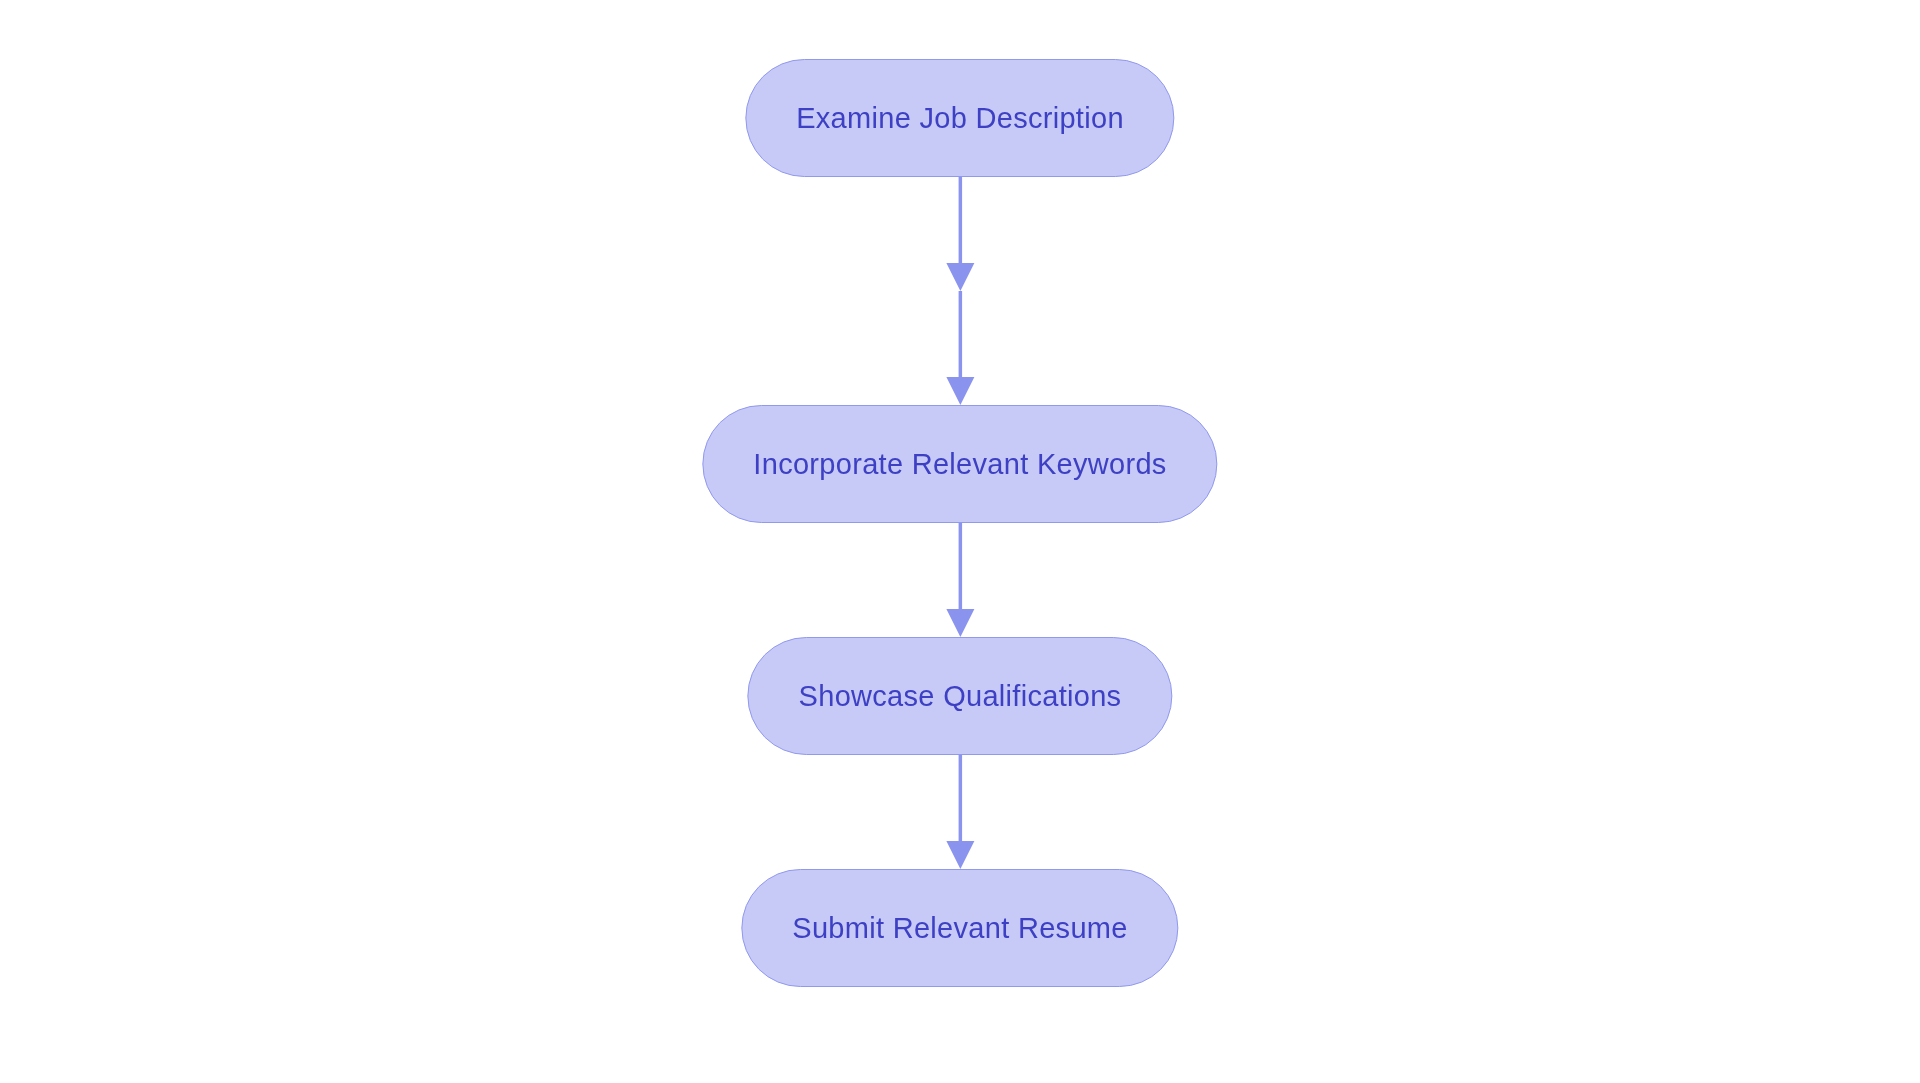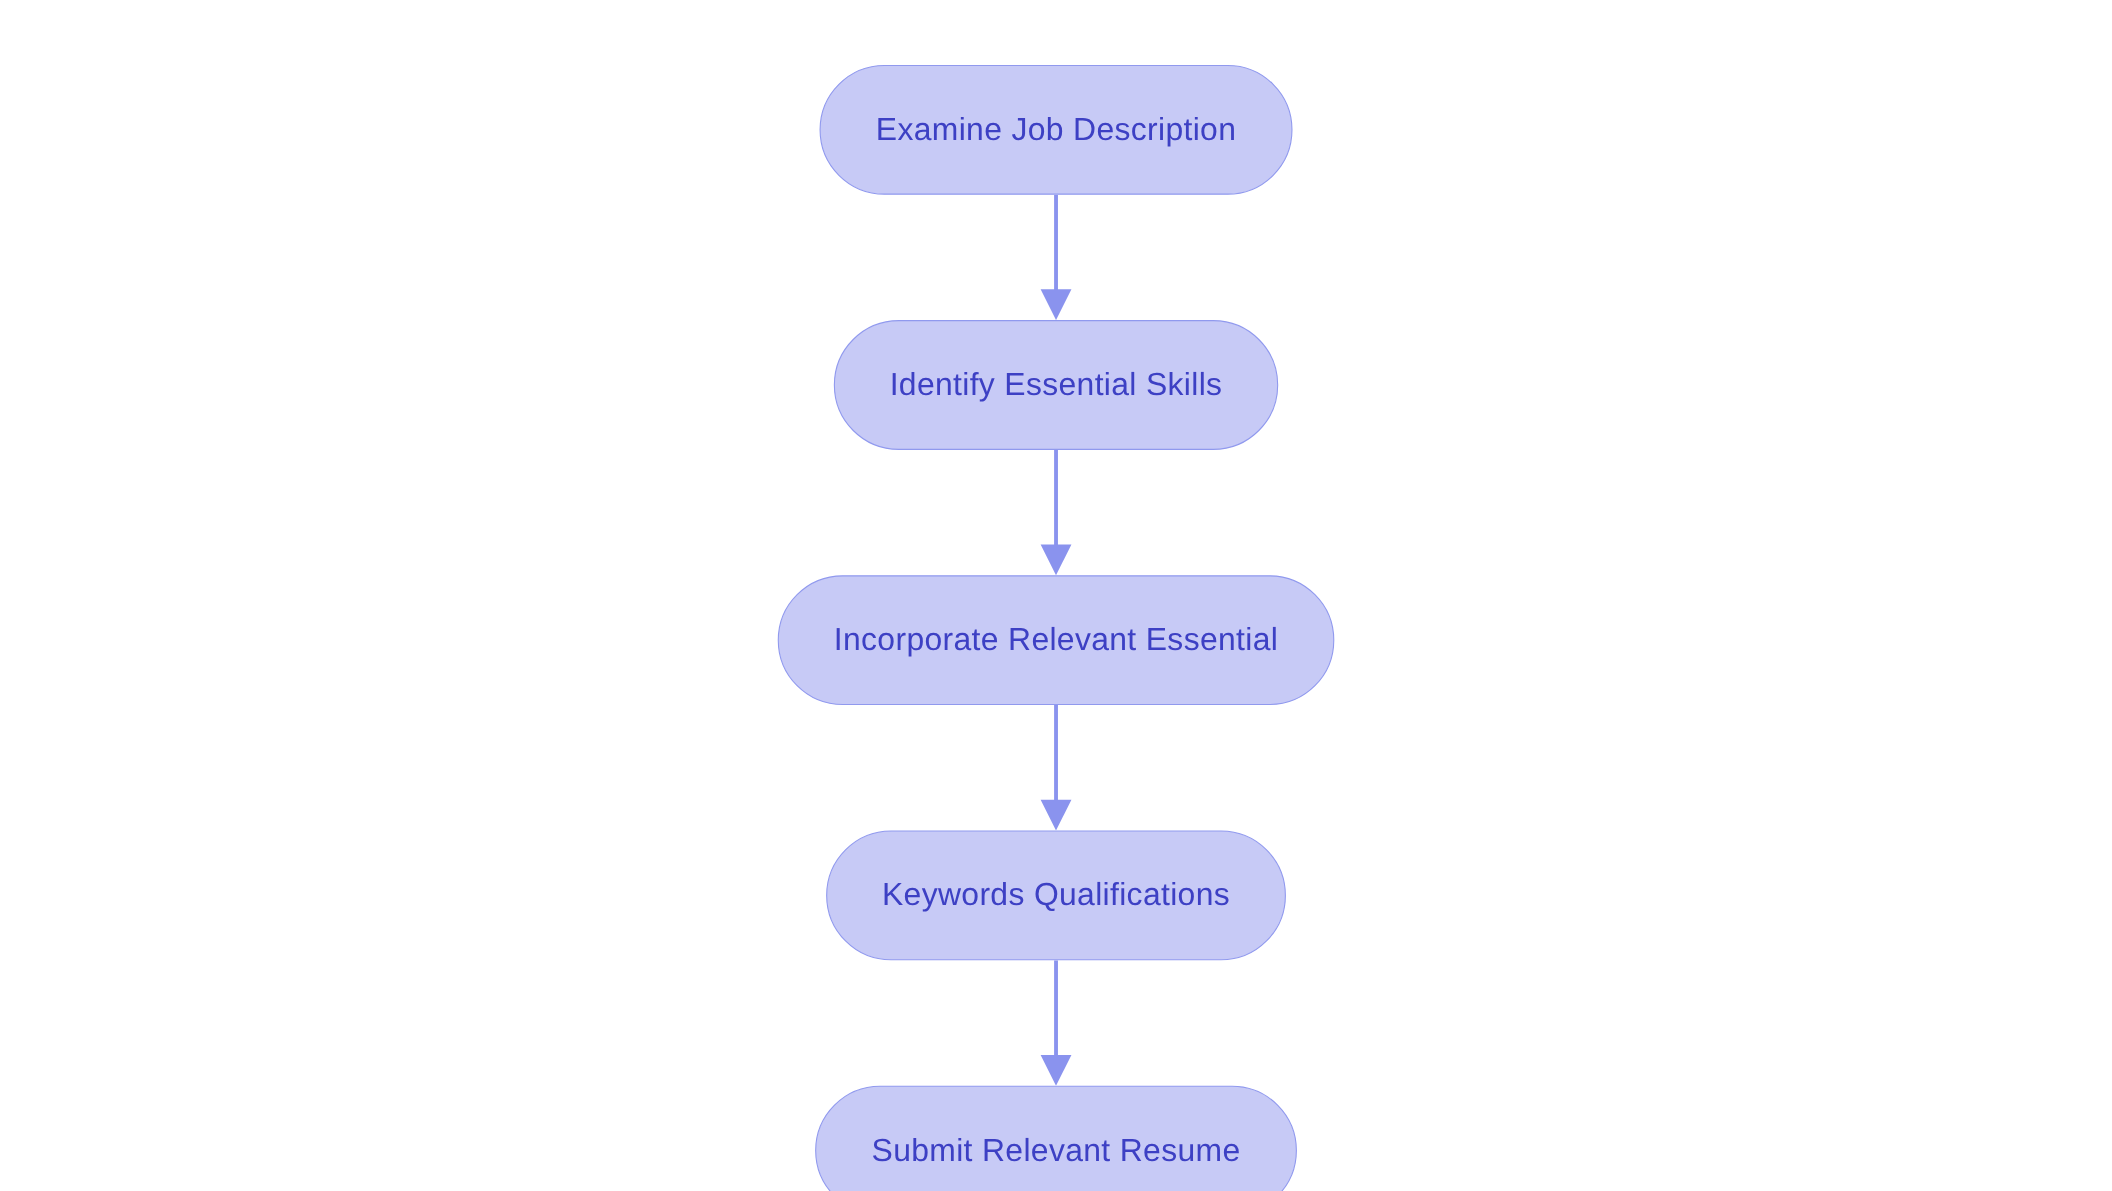--- a/index.html
+++ b/index.html
@@ -67,9 +67,6 @@
       <polygon points="1,86 29,86 15,114" fill="currentColor"></polygon>
     </svg>
 
-    <div class="node">
-      <span class="node-label">Identify Essential Skills</span>
-    </div>
 
     <svg class="connector" width="30" height="114" viewBox="0 0 30 114" aria-hidden="true">
       <line x1="15" y1="0" x2="15" y2="88" stroke="currentColor" stroke-width="3.5"></line>

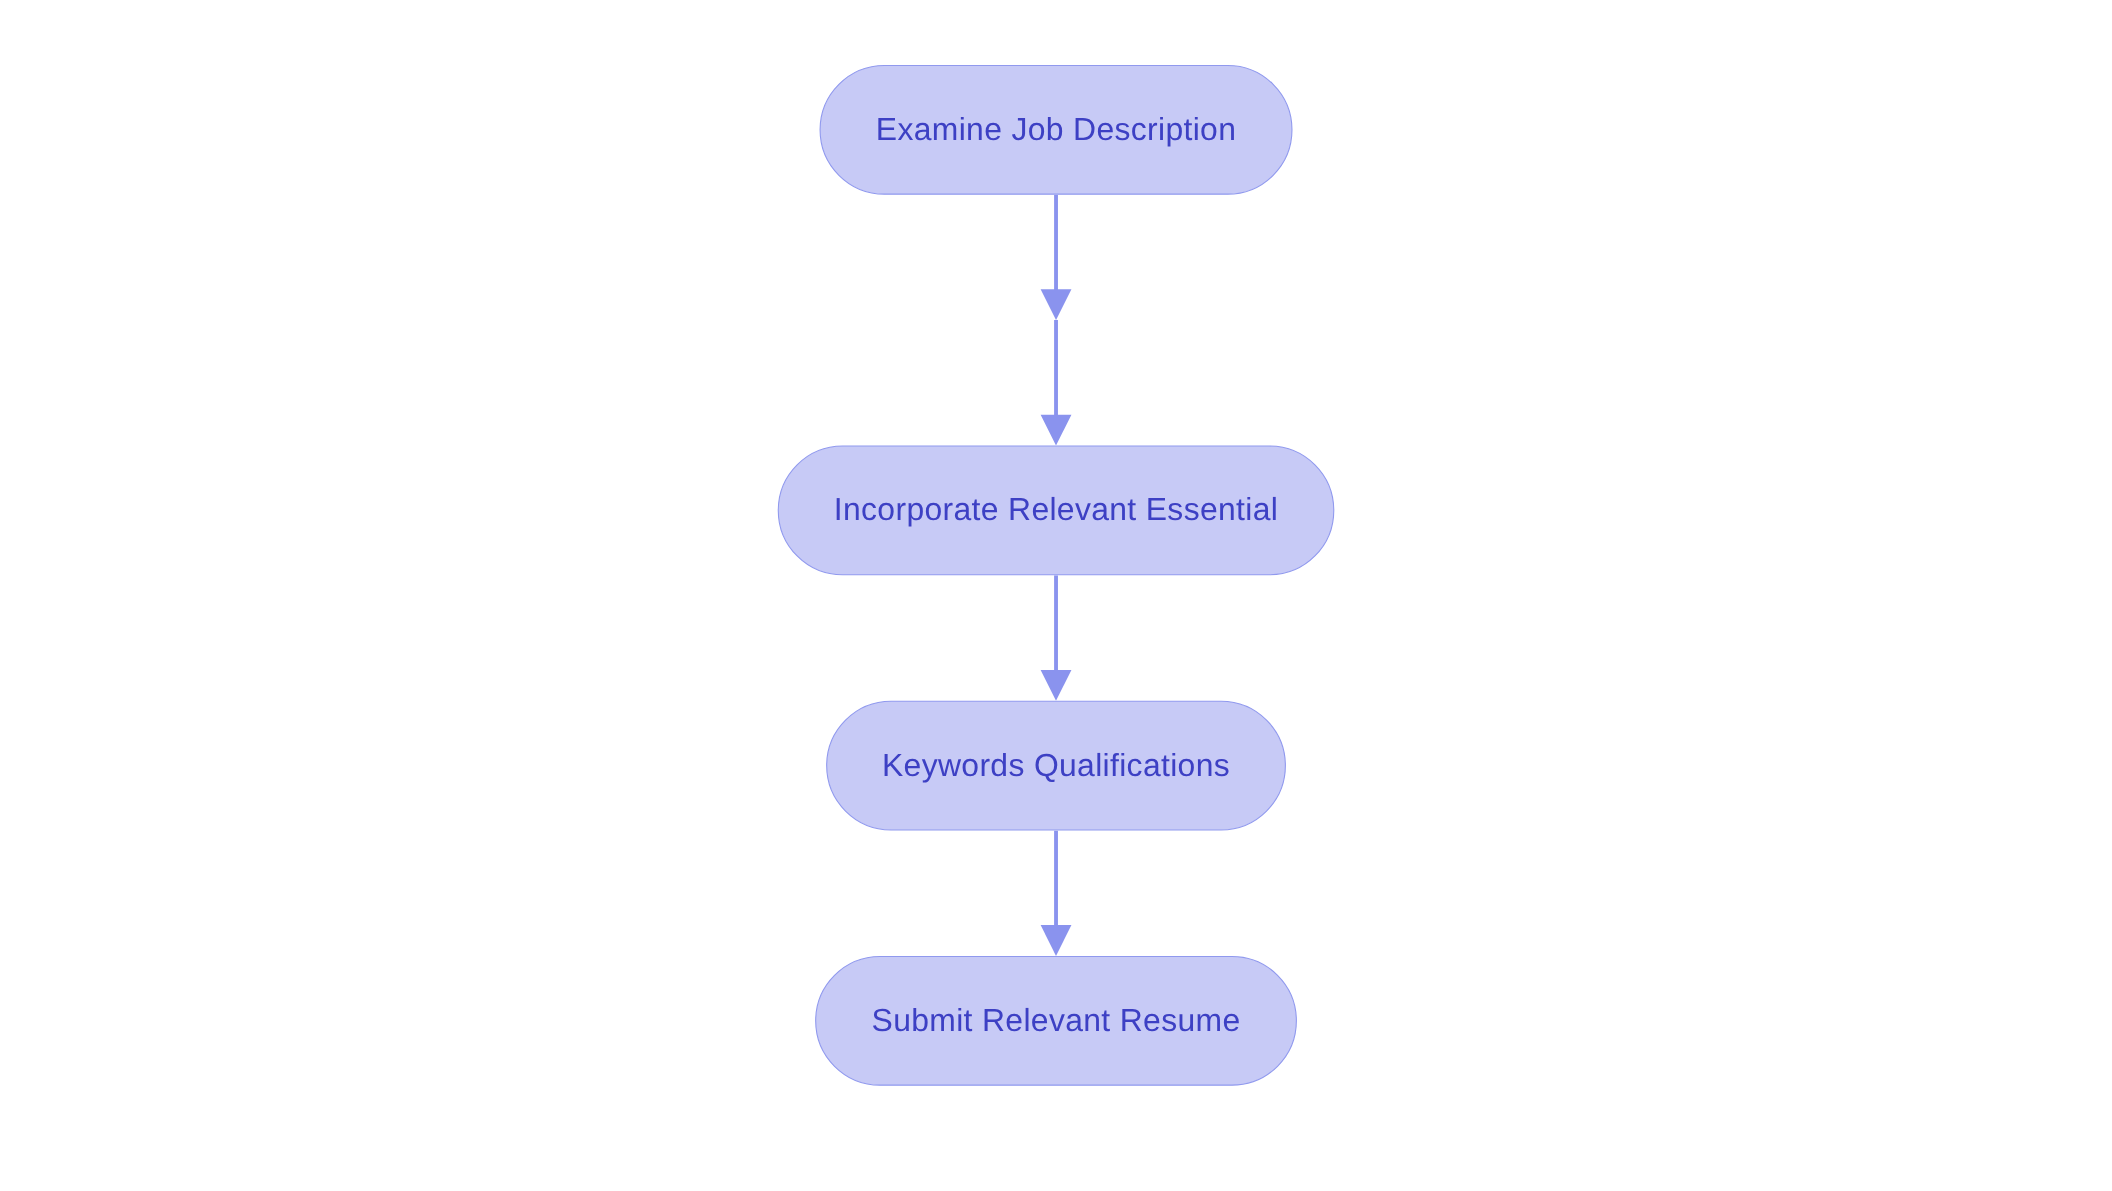--- a/index.html
+++ b/index.html
@@ -74,7 +74,7 @@
     </svg>
 
     <div class="node">
-      <span class="node-label">Incorporate Relevant Essential</span>
+      <span class="node-label">Incorporate Relevant Keywords</span>
     </div>
 
     <svg class="connector" width="30" height="114" viewBox="0 0 30 114" aria-hidden="true">

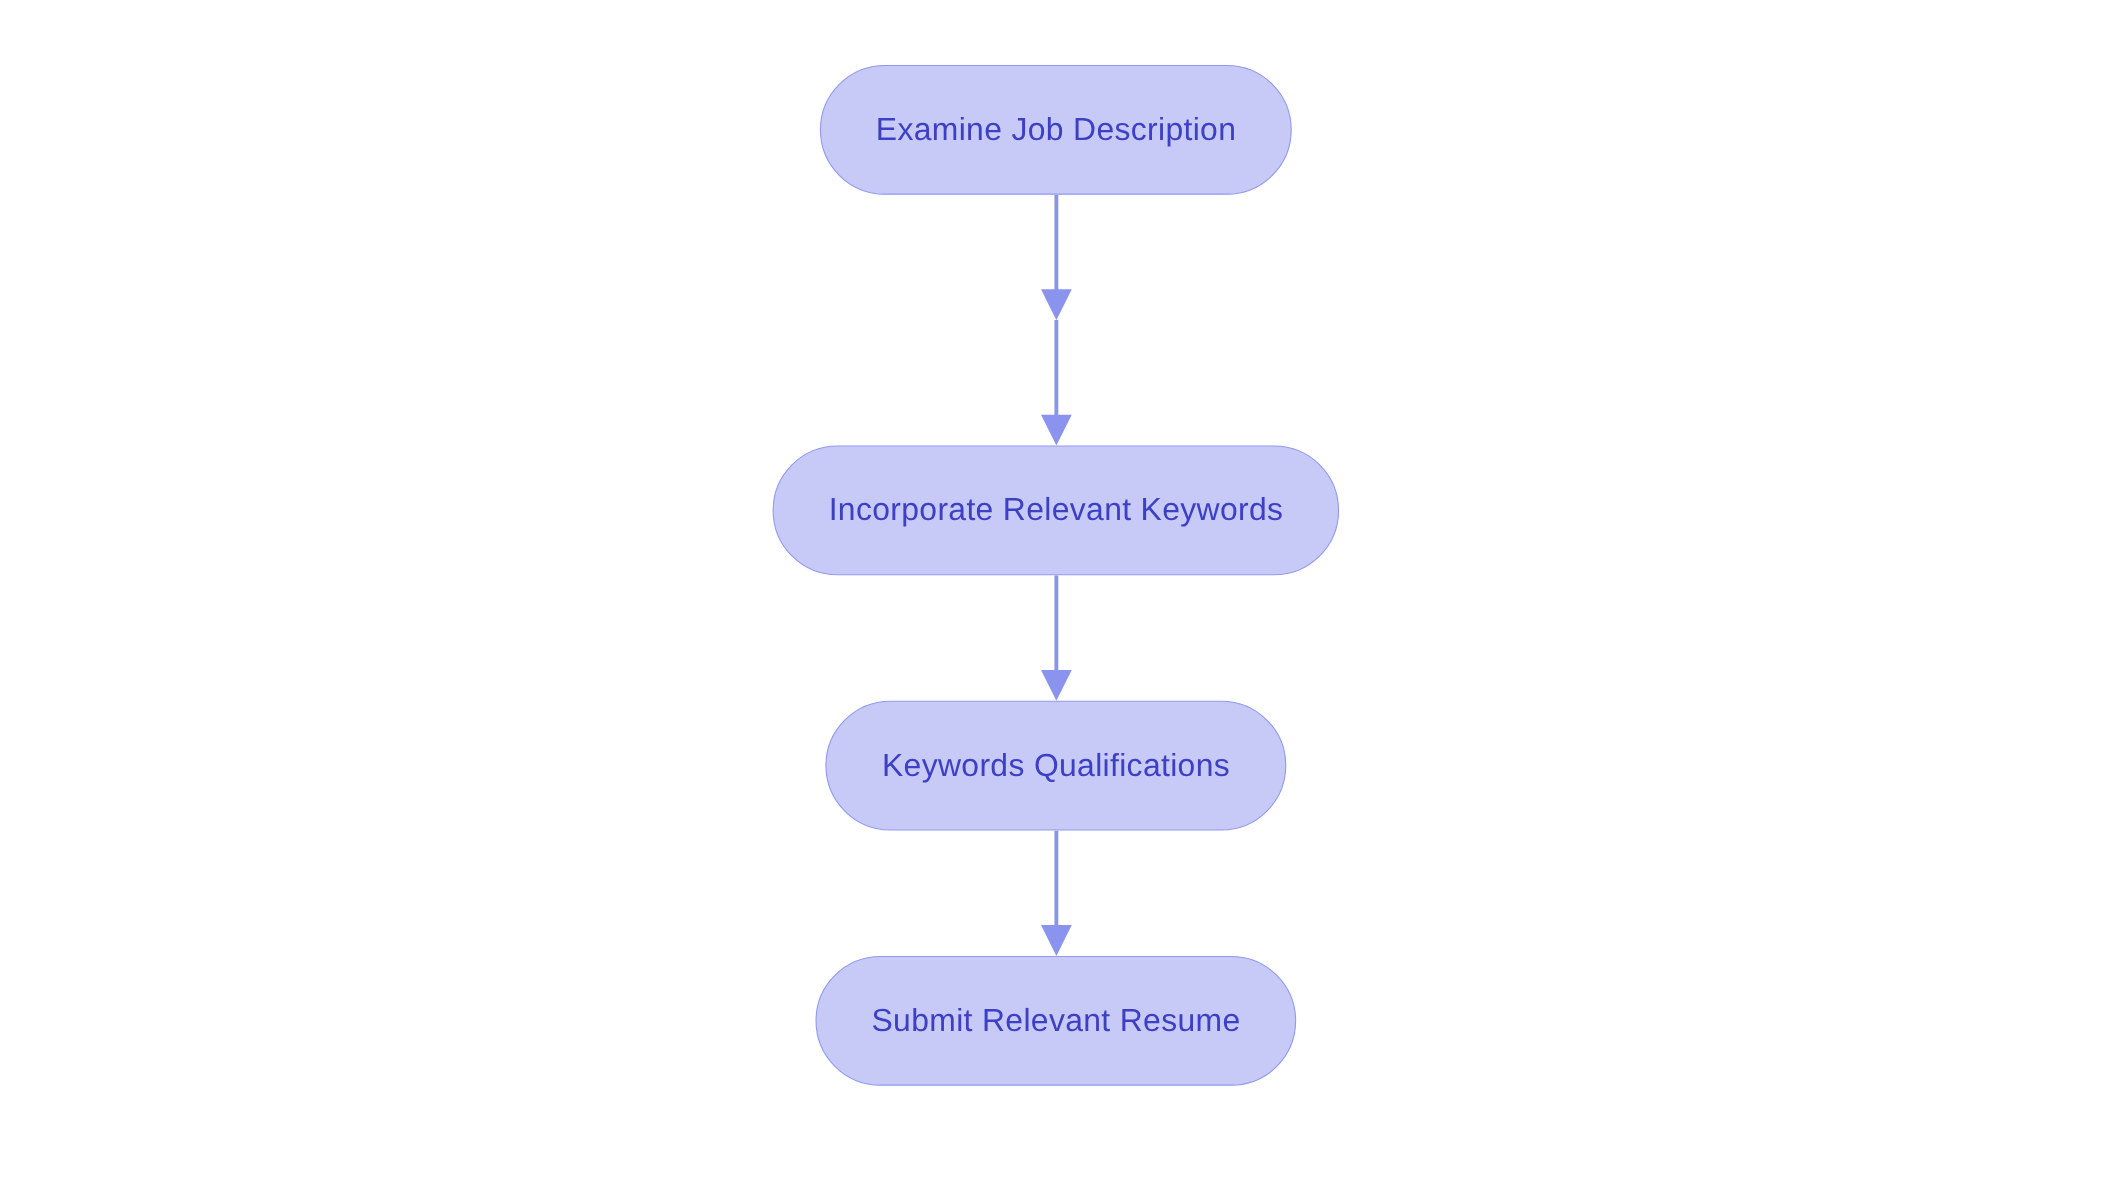--- a/index.html
+++ b/index.html
@@ -83,7 +83,7 @@
     </svg>
 
     <div class="node">
-      <span class="node-label">Keywords Qualifications</span>
+      <span class="node-label">Showcase Qualifications</span>
     </div>
 
     <svg class="connector" width="30" height="114" viewBox="0 0 30 114" aria-hidden="true">

